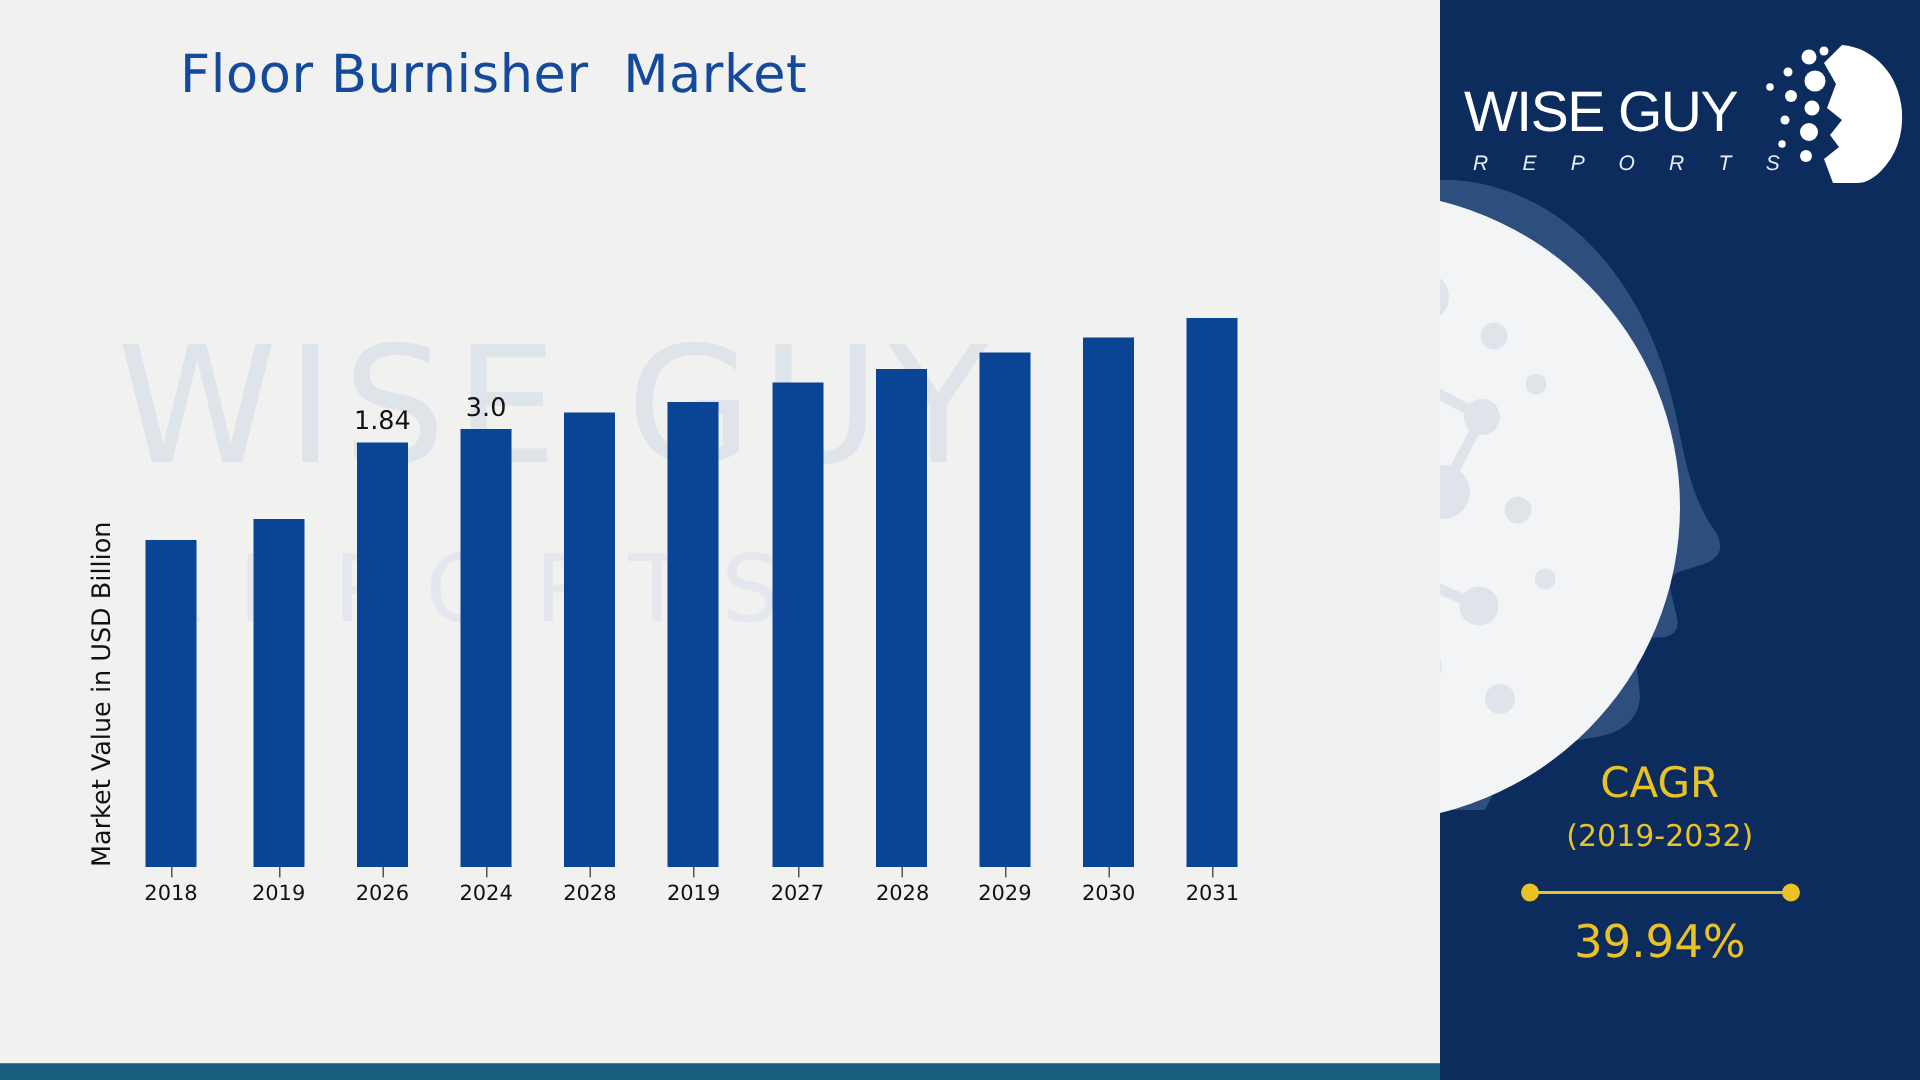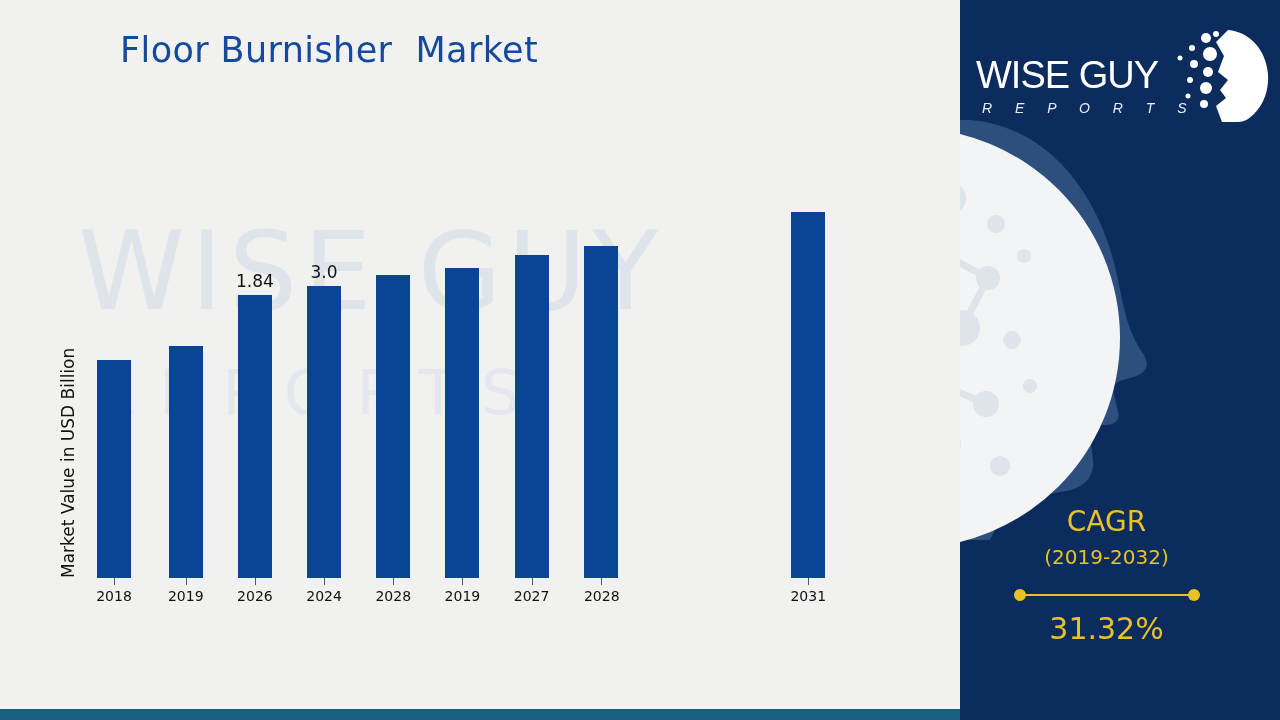--- a/index.html
+++ b/index.html
@@ -325,6 +325,11 @@
           <div class="bar" style="height: 331.941px; background: rgb(10, 69, 149);"></div>
           <div class="tick"></div>
           <div class="tick-label">2028</div>
+        </div>
+        <div class="bar-group" style="left: 574.917px; height: 418px;">
+          <div class="bar" style="height: 342.699px; background: rgb(10, 69, 149);"></div>
+          <div class="tick"></div>
+          <div class="tick-label">2029</div>
         </div>
         <div class="bar-group" style="left: 713.25px; height: 418px;">
           <div class="bar" style="height: 365.75px; background: rgb(10, 69, 149);"></div>

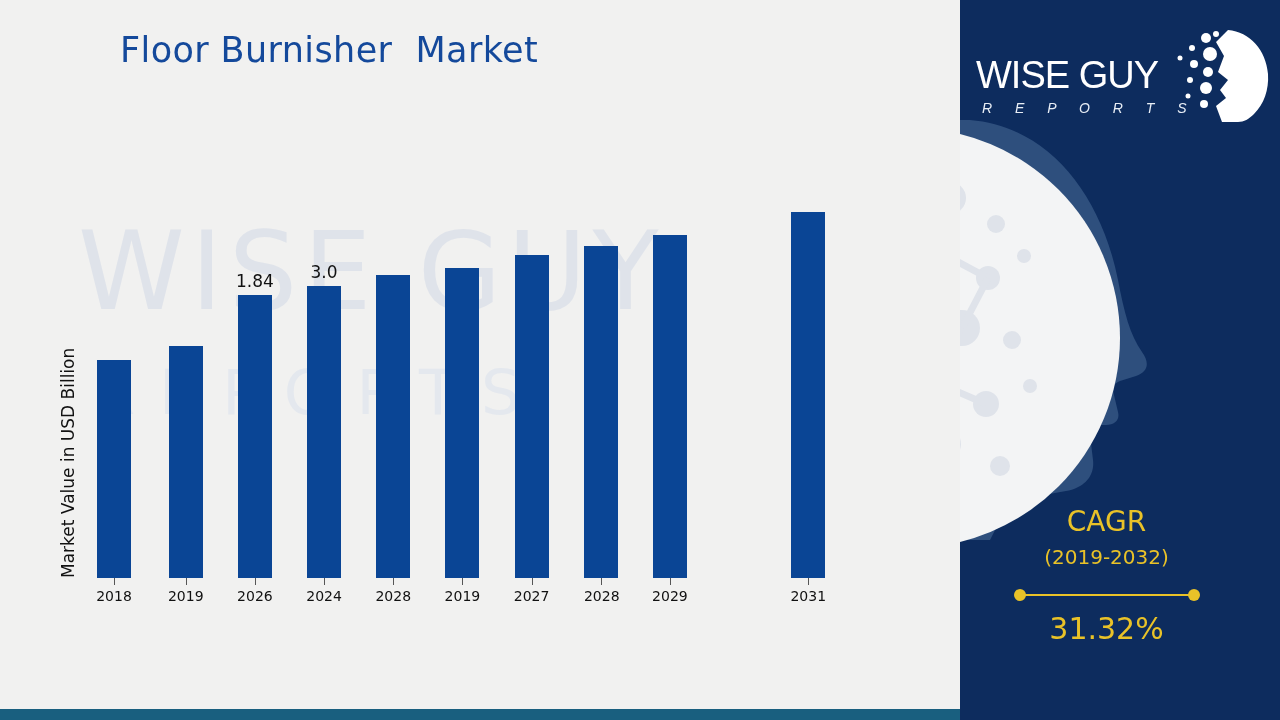--- a/index.html
+++ b/index.html
@@ -330,6 +330,11 @@
           <div class="bar" style="height: 342.699px; background: rgb(10, 69, 149);"></div>
           <div class="tick"></div>
           <div class="tick-label">2029</div>
+        </div>
+        <div class="bar-group" style="left: 644.083px; height: 418px;">
+          <div class="bar" style="height: 353.456px; background: rgb(10, 69, 149);"></div>
+          <div class="tick"></div>
+          <div class="tick-label">2030</div>
         </div>
         <div class="bar-group" style="left: 713.25px; height: 418px;">
           <div class="bar" style="height: 365.75px; background: rgb(10, 69, 149);"></div>

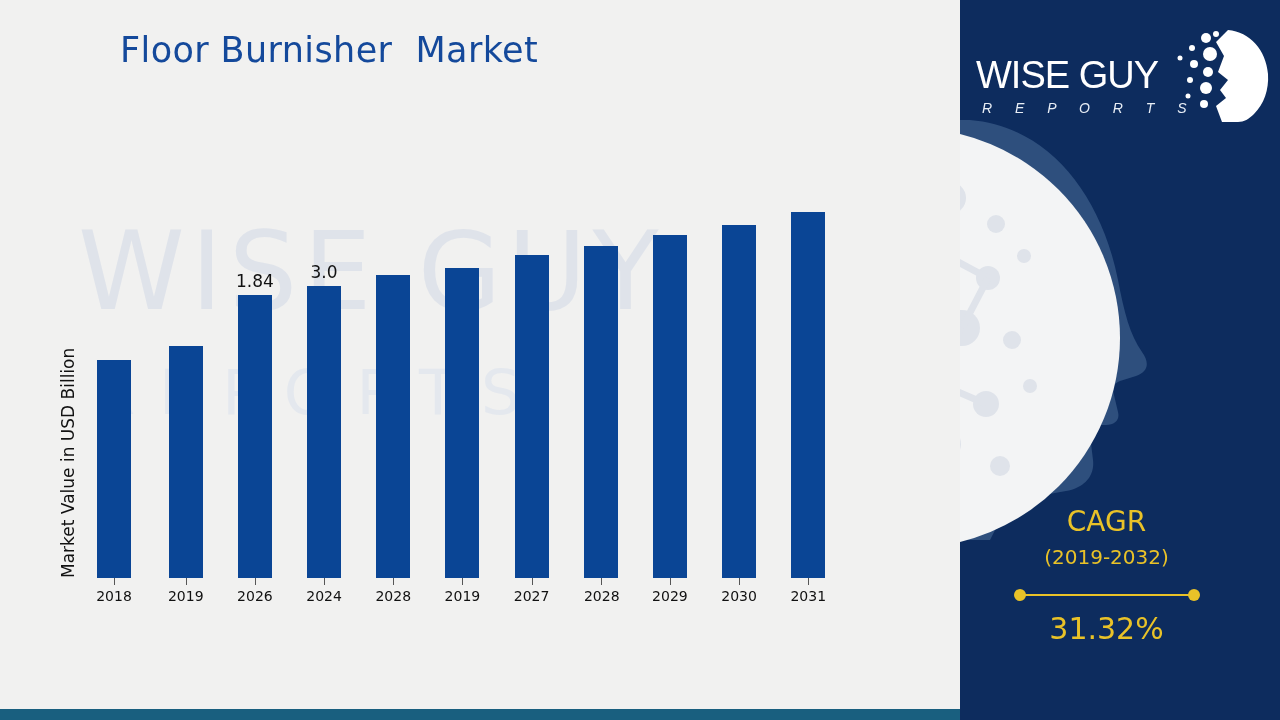--- a/index.html
+++ b/index.html
@@ -418,7 +418,7 @@
         <span class="line"></span>
         <span class="dot right"></span>
       </div>
-      <div id="cagr-value">31.32%</div>
+      <div id="cagr-value">39.94%</div>
     </div>
 
   </div>

